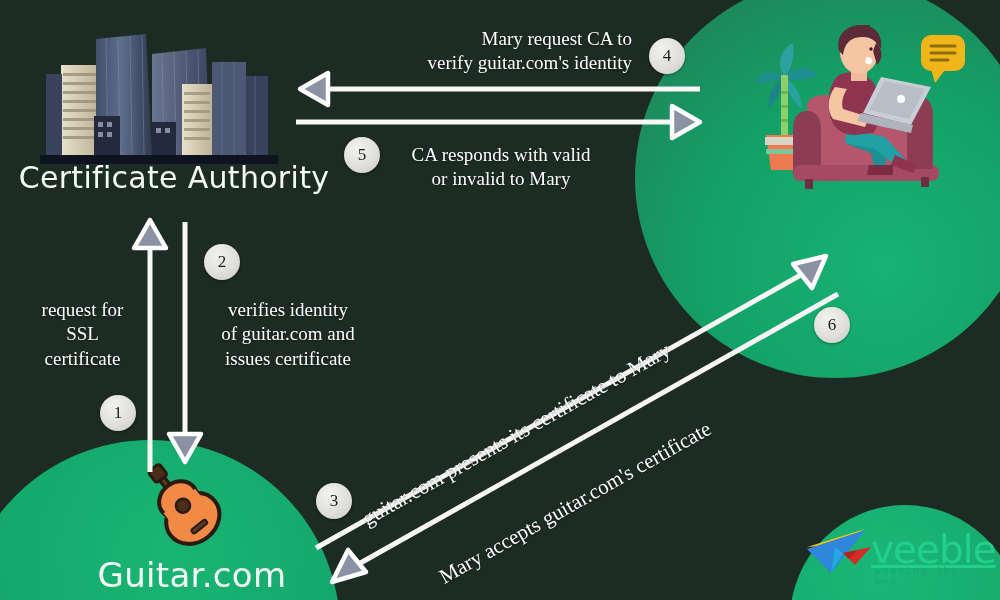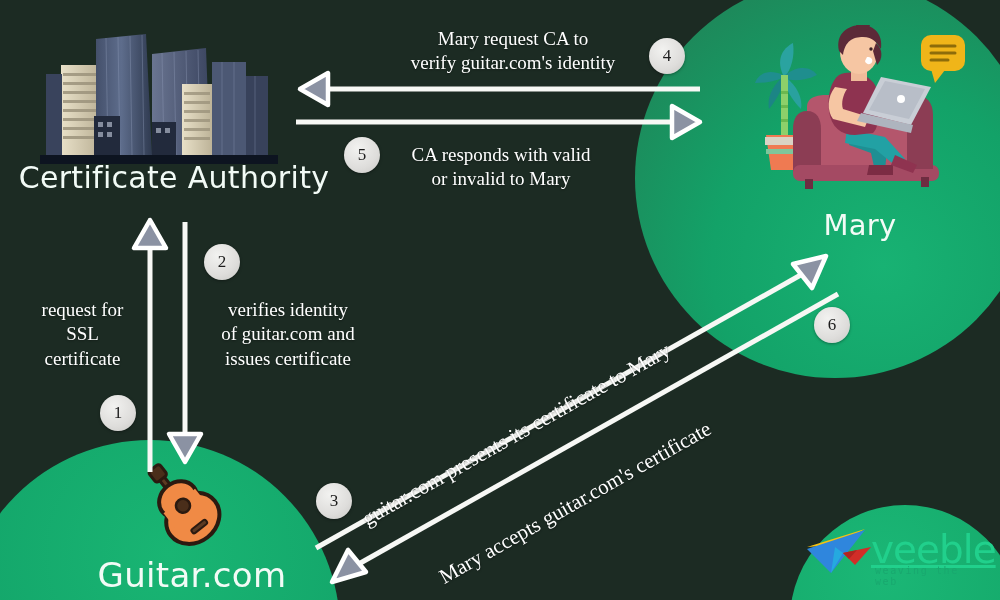--- a/index.html
+++ b/index.html
@@ -322,7 +322,7 @@
     </g>
   </svg>
 
-  <div class="txt txt-serif" style="left:382px; top:27px; width:262px;">Mary request CA to
+  <div class="txt txt-serif" style="left:370px; top:27px; width:262px;text-align:right;">Mary request CA to
 verify guitar.com's identity</div>
 
   <div class="txt txt-serif" style="left:376px; top:143px; width:250px;">CA responds with valid

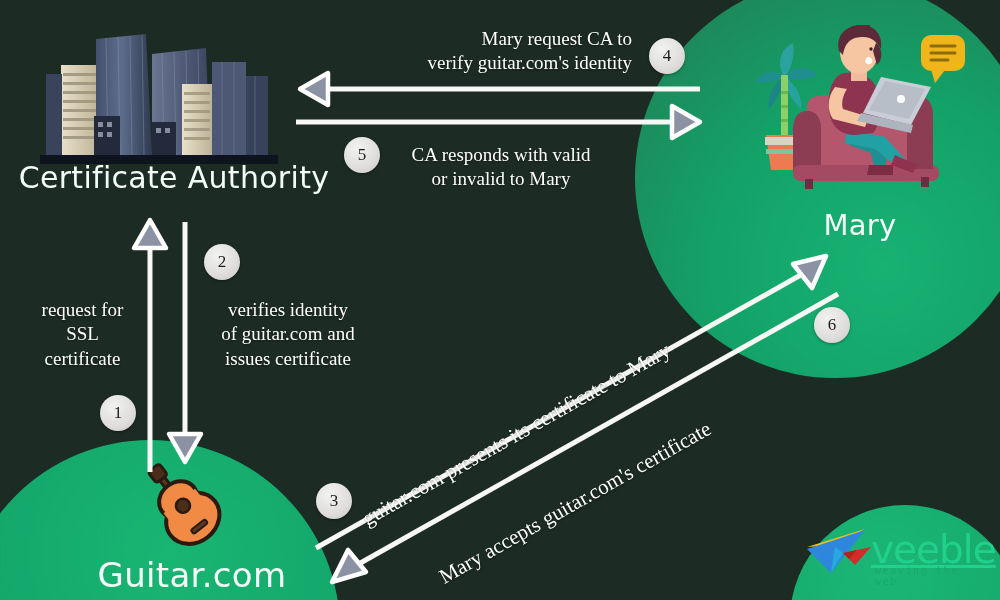--- a/index.html
+++ b/index.html
@@ -274,7 +274,6 @@
       </g>
     </svg>
   </div>
-  <div class="label-node" style="left:760px; top:208px; width:200px; font-size:29px;">Mary</div>
 
   <div class="guitar-wrap">
     <svg width="120" height="110" viewBox="0 0 120 110" aria-hidden="true">

